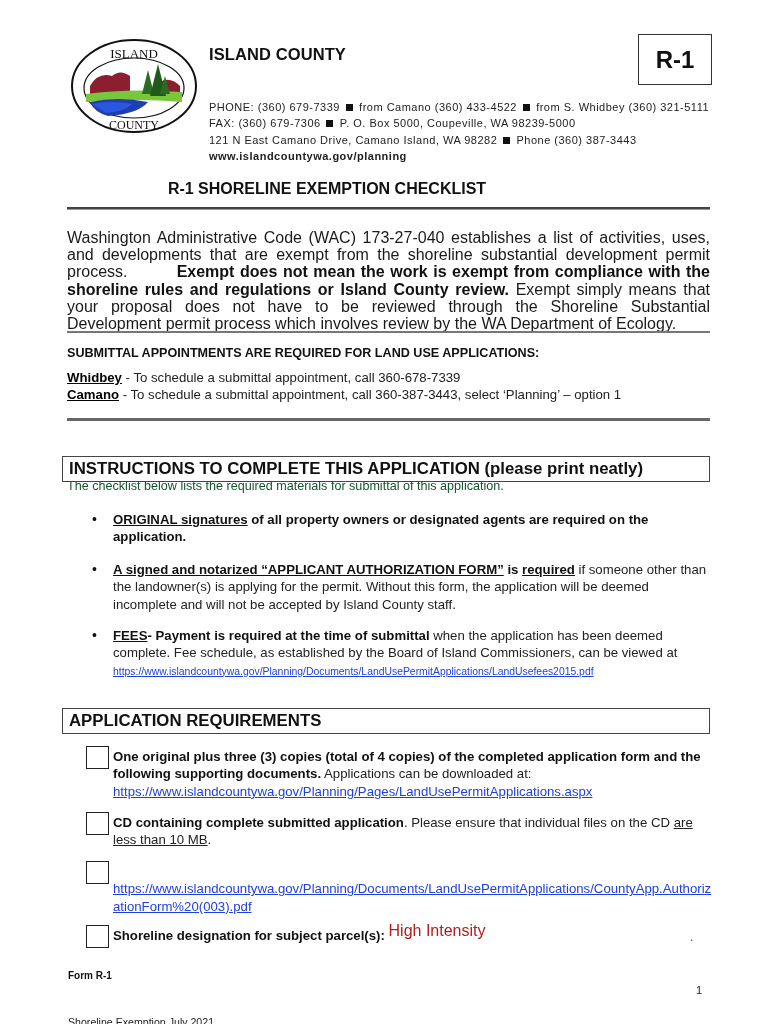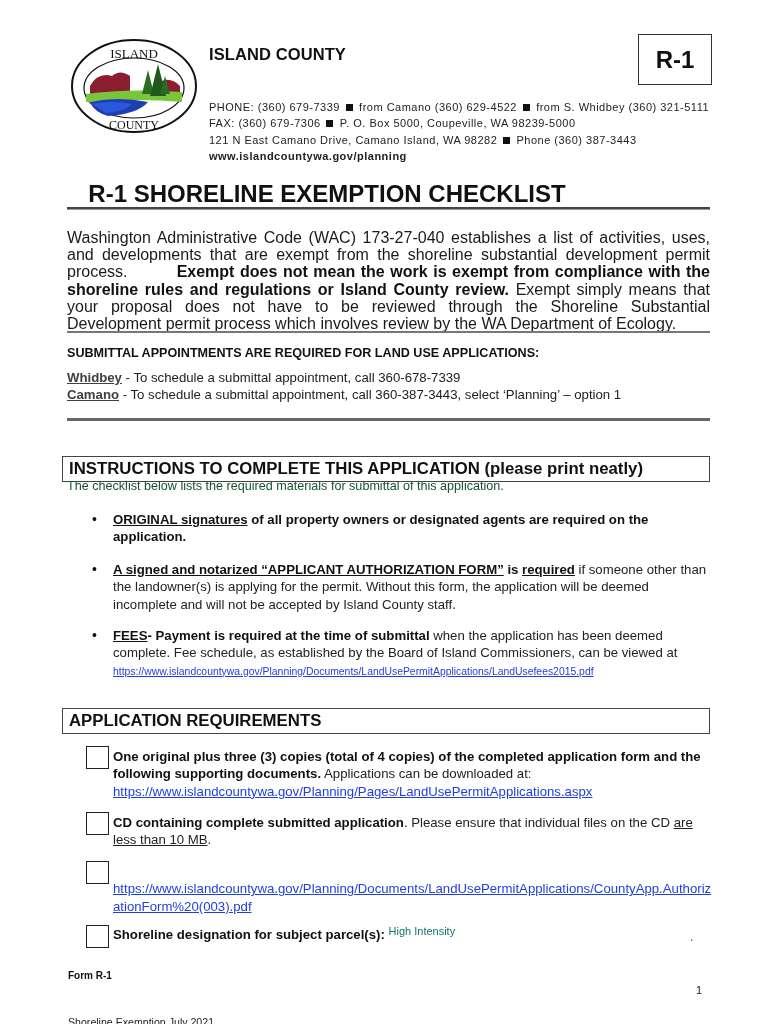--- a/index.html
+++ b/index.html
@@ -76,7 +76,7 @@
   <div>
     <span>PHONE:  (360) 679-7339</span>
     <span class="sq"></span>
-    <span>from Camano (360) 629-4522</span>
+    <span>from Camano (360) 433-4522</span>
     <span class="sq"></span>
     <span>from S. Whidbey (360) 321-5111</span>
   </div>

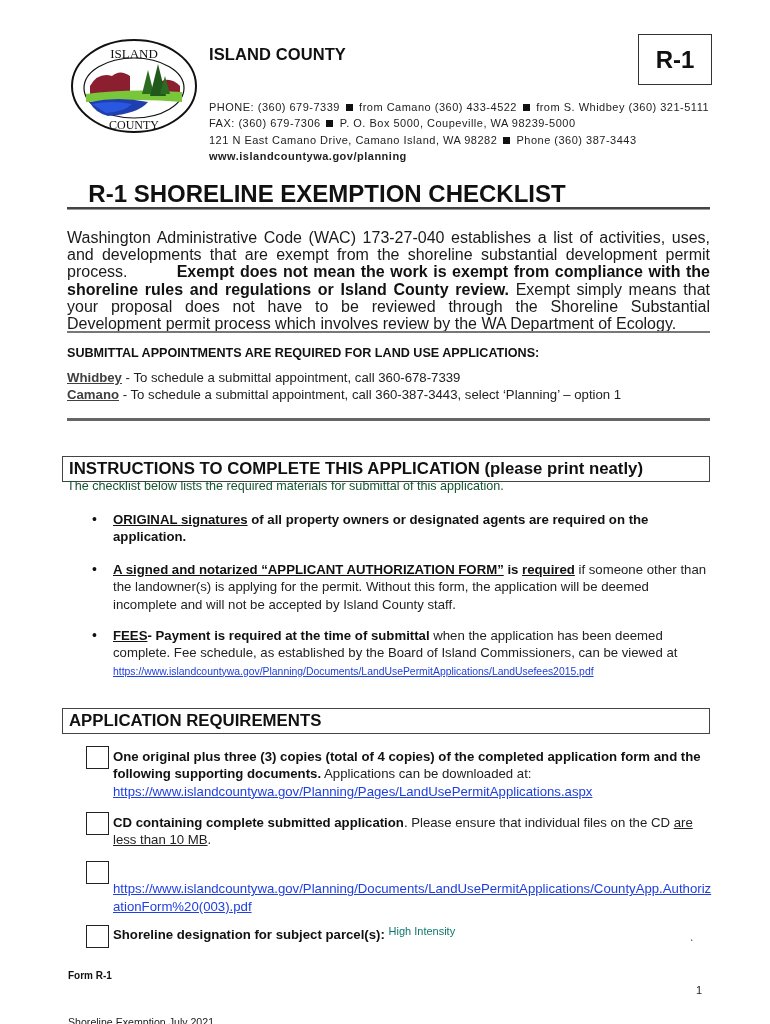--- a/index.html
+++ b/index.html
@@ -16,7 +16,7 @@
     .contact .web { font-weight: bold; }
 
     
-    .main-title { left: 0; width: 654px; top: 180px; text-align: center; font-size: 24px; font-weight: bold; }
+    .main-title { left: 0; width: 654px; top: 180px; text-align: center; font-size: 16px; font-weight: bold; }
     .rule { left: 67px; width: 643px; height: 3px; background: #444; border-bottom: 1px solid #999; }
 
     .intro { left: 67px; top: 229px; width: 643px; font-size: 16px; line-height: 17.2px; text-align: justify; color: #1a1a1a; }

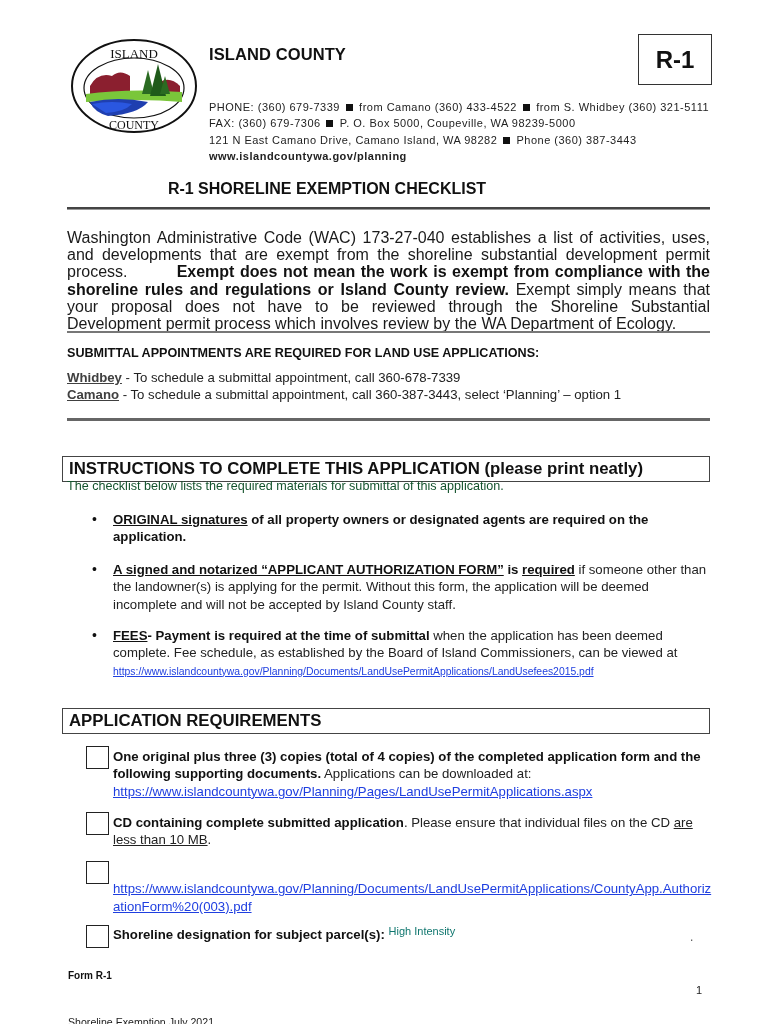--- a/index.html
+++ b/index.html
@@ -24,7 +24,7 @@
 
     .appt-head { left: 67px; top: 346px; font-size: 12.6px; font-weight: bold; }
     .appt-line { left: 67px; font-size: 13.2px; color: #222; }
-    .appt-line u { font-weight: bold; color: #404040; }
+    .appt-line u { font-weight: bold; color: #000000; }
 
     .section-box { left: 62px; width: 648px; height: 26px; border: 1.5px solid #444; padding-left: 6px; font-size: 16.8px; font-weight: bold; line-height: 23px; }
 

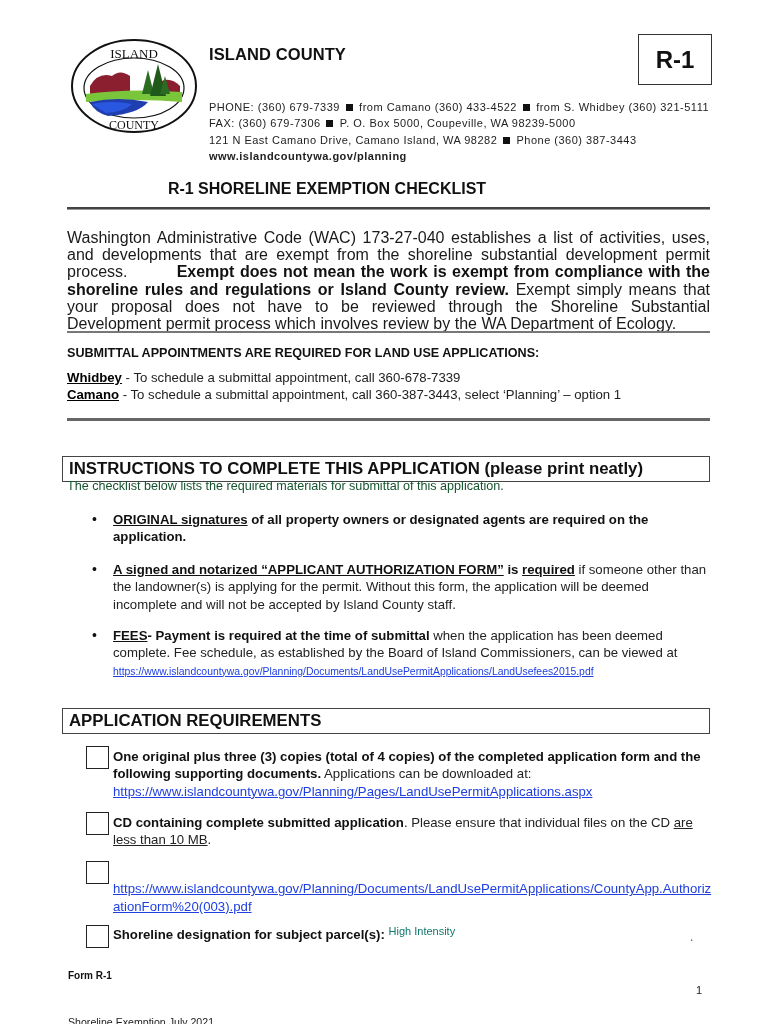--- a/index.html
+++ b/index.html
@@ -39,7 +39,7 @@
     .chk { left: 86px; width: 23px; height: 23px; border: 1.5px solid #222; background: #fff; }
     .req-text { left: 113px; width: 600px; font-size: 13.2px; line-height: 17.4px; color: #222; }
     .req-text b { color: #111; }
-    .fill-value { font-size: 11px; color: #0f766e; }
+    .fill-value { font-size: 16px; color: #b91c1c; }
     .dot-end { left: 690px; top: 930px; font-size: 12px; color: #555; }
 
     .footer-form { left: 68px; top: 970px; font-size: 10px; font-weight: bold; }

